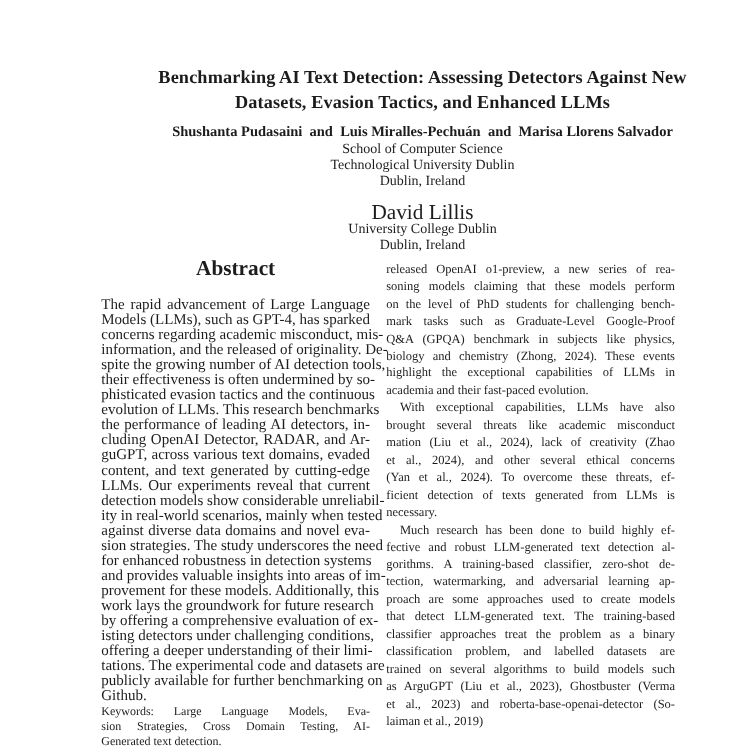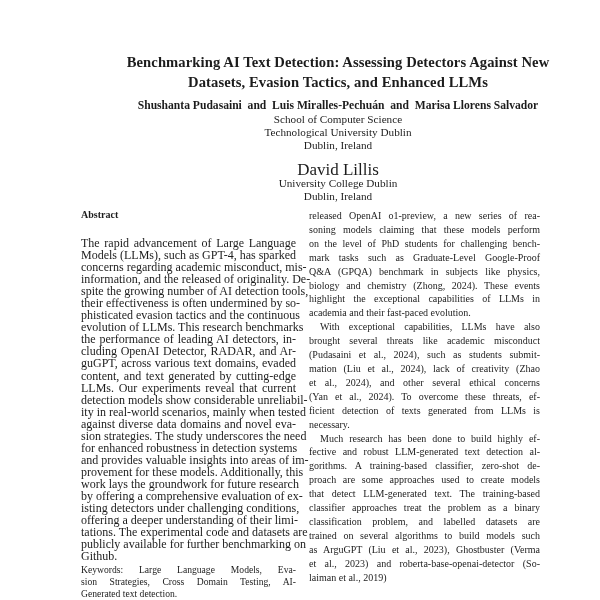--- a/index.html
+++ b/index.html
@@ -64,9 +64,9 @@
     line-height: 13.9px;
   }
   .abs-heading {
-    text-align: left;
+    text-align: center;
     font-weight: bold;
-    font-size: 10px;
+    font-size: 17px;
     line-height: 14px;
   }
   .abs-body {

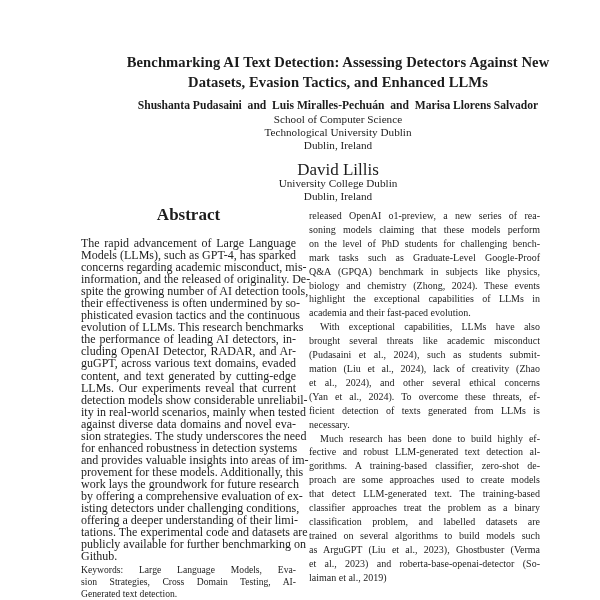--- a/index.html
+++ b/index.html
@@ -169,7 +169,6 @@
     <div class="para">
         <div class="line indent">With exceptional capabilities, LLMs have also</div>
         <div class="line">brought several threats like academic misconduct</div>
-        <div class="line">(Pudasaini et al., 2024), such as students submit-</div>
         <div class="line">mation (Liu et al., 2024), lack of creativity (Zhao</div>
         <div class="line">et al., 2024), and other several ethical concerns</div>
         <div class="line">(Yan et al., 2024). To overcome these threats, ef-</div>

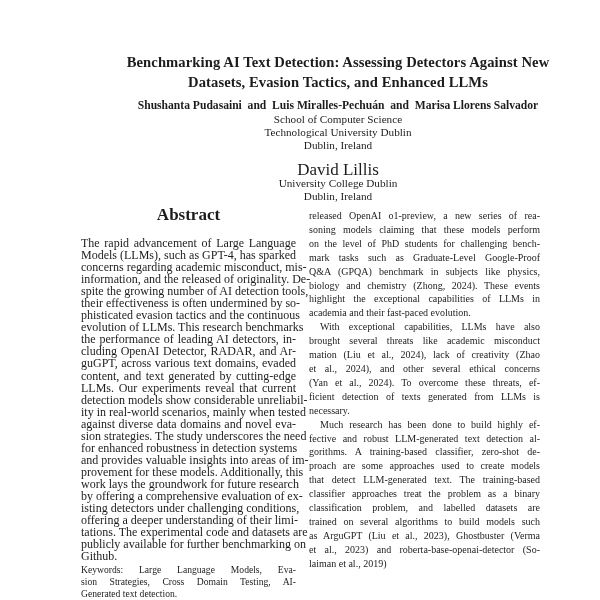--- a/index.html
+++ b/index.html
@@ -179,6 +179,7 @@
         <div class="line indent">Much research has been done to build highly ef-</div>
         <div class="line">fective and robust LLM-generated text detection al-</div>
         <div class="line">gorithms. A training-based classifier, zero-shot de-</div>
+        <div class="line">tection, watermarking, and adversarial learning ap-</div>
         <div class="line">proach are some approaches used to create models</div>
         <div class="line">that detect LLM-generated text. The training-based</div>
         <div class="line">classifier approaches treat the problem as a binary</div>

